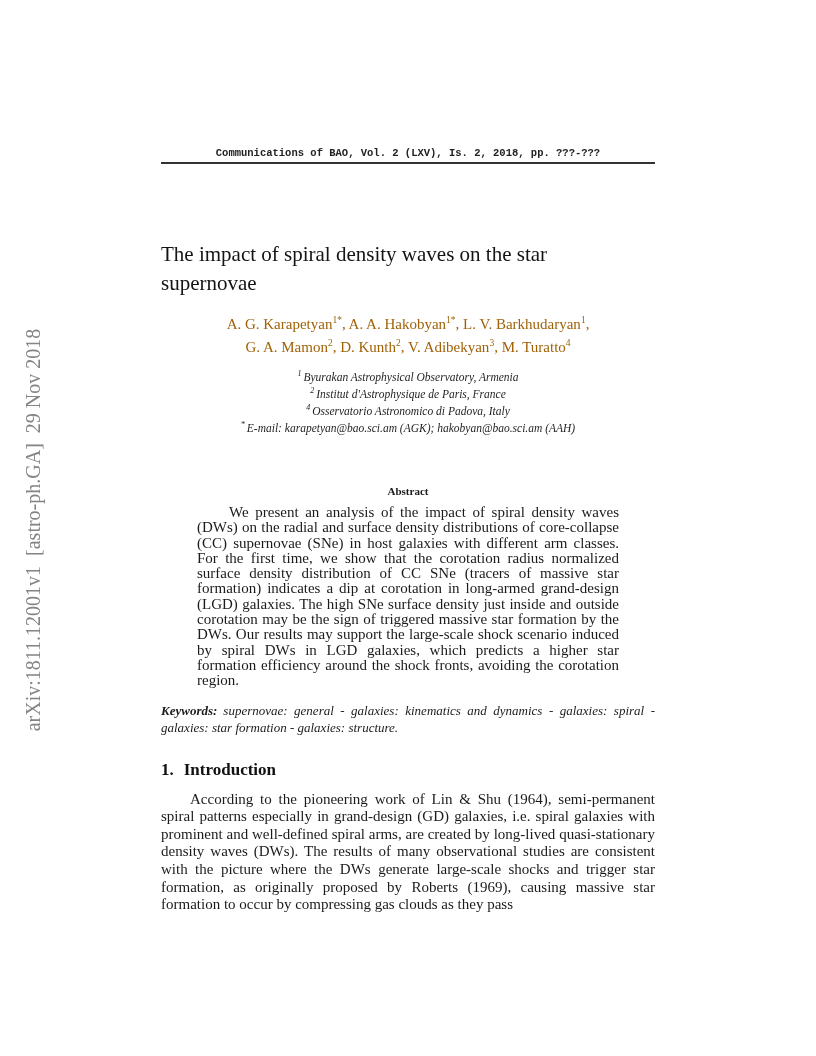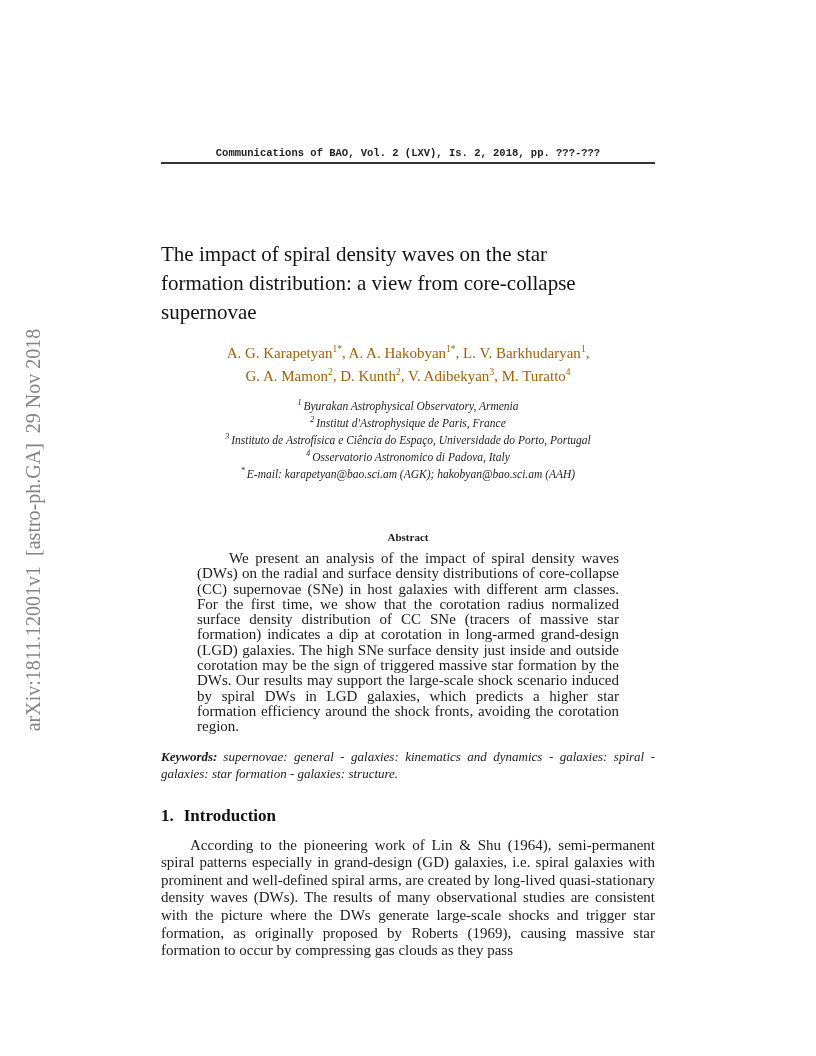--- a/index.html
+++ b/index.html
@@ -155,7 +155,6 @@
 
     <h1 class="title">
         <span class="title-line">The impact of spiral density waves on the star</span>
-        <span class="title-line">formation distribution: a view from core-collapse</span>
         <span class="title-line">supernovae</span>
       </h1>
 

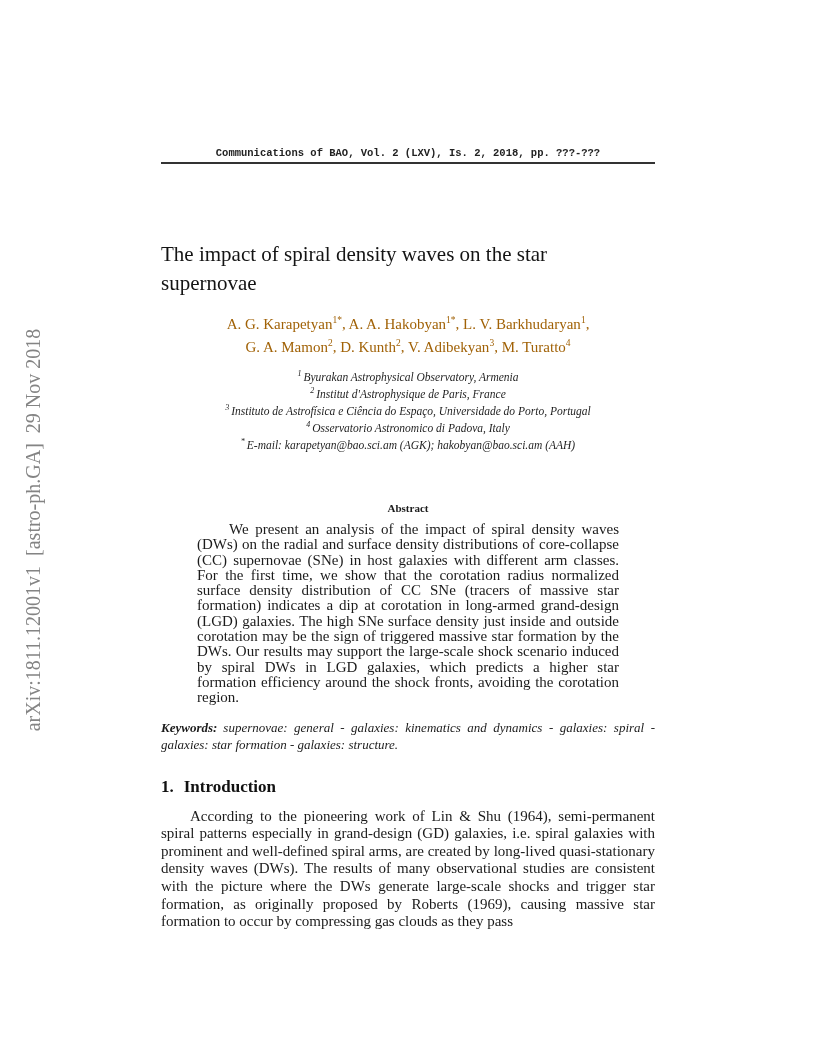--- a/index.html
+++ b/index.html
@@ -166,7 +166,6 @@
     <div class="affiliations">
       <div class="affiliation"><sup>1</sup><span>Byurakan Astrophysical Observatory, Armenia</span></div>
       <div class="affiliation"><sup>2</sup><span>Institut d'Astrophysique de Paris, France</span></div>
-      <div class="affiliation"><sup>3</sup><span>Instituto de Astrofísica e Ciência do Espaço, Universidade do Porto, Portugal</span></div>
       <div class="affiliation"><sup>4</sup><span>Osservatorio Astronomico di Padova, Italy</span></div>
       <div class="affiliation email"><sup>*</sup><span>E-mail: karapetyan@bao.sci.am (AGK); hakobyan@bao.sci.am (AAH)</span></div>
     </div>

